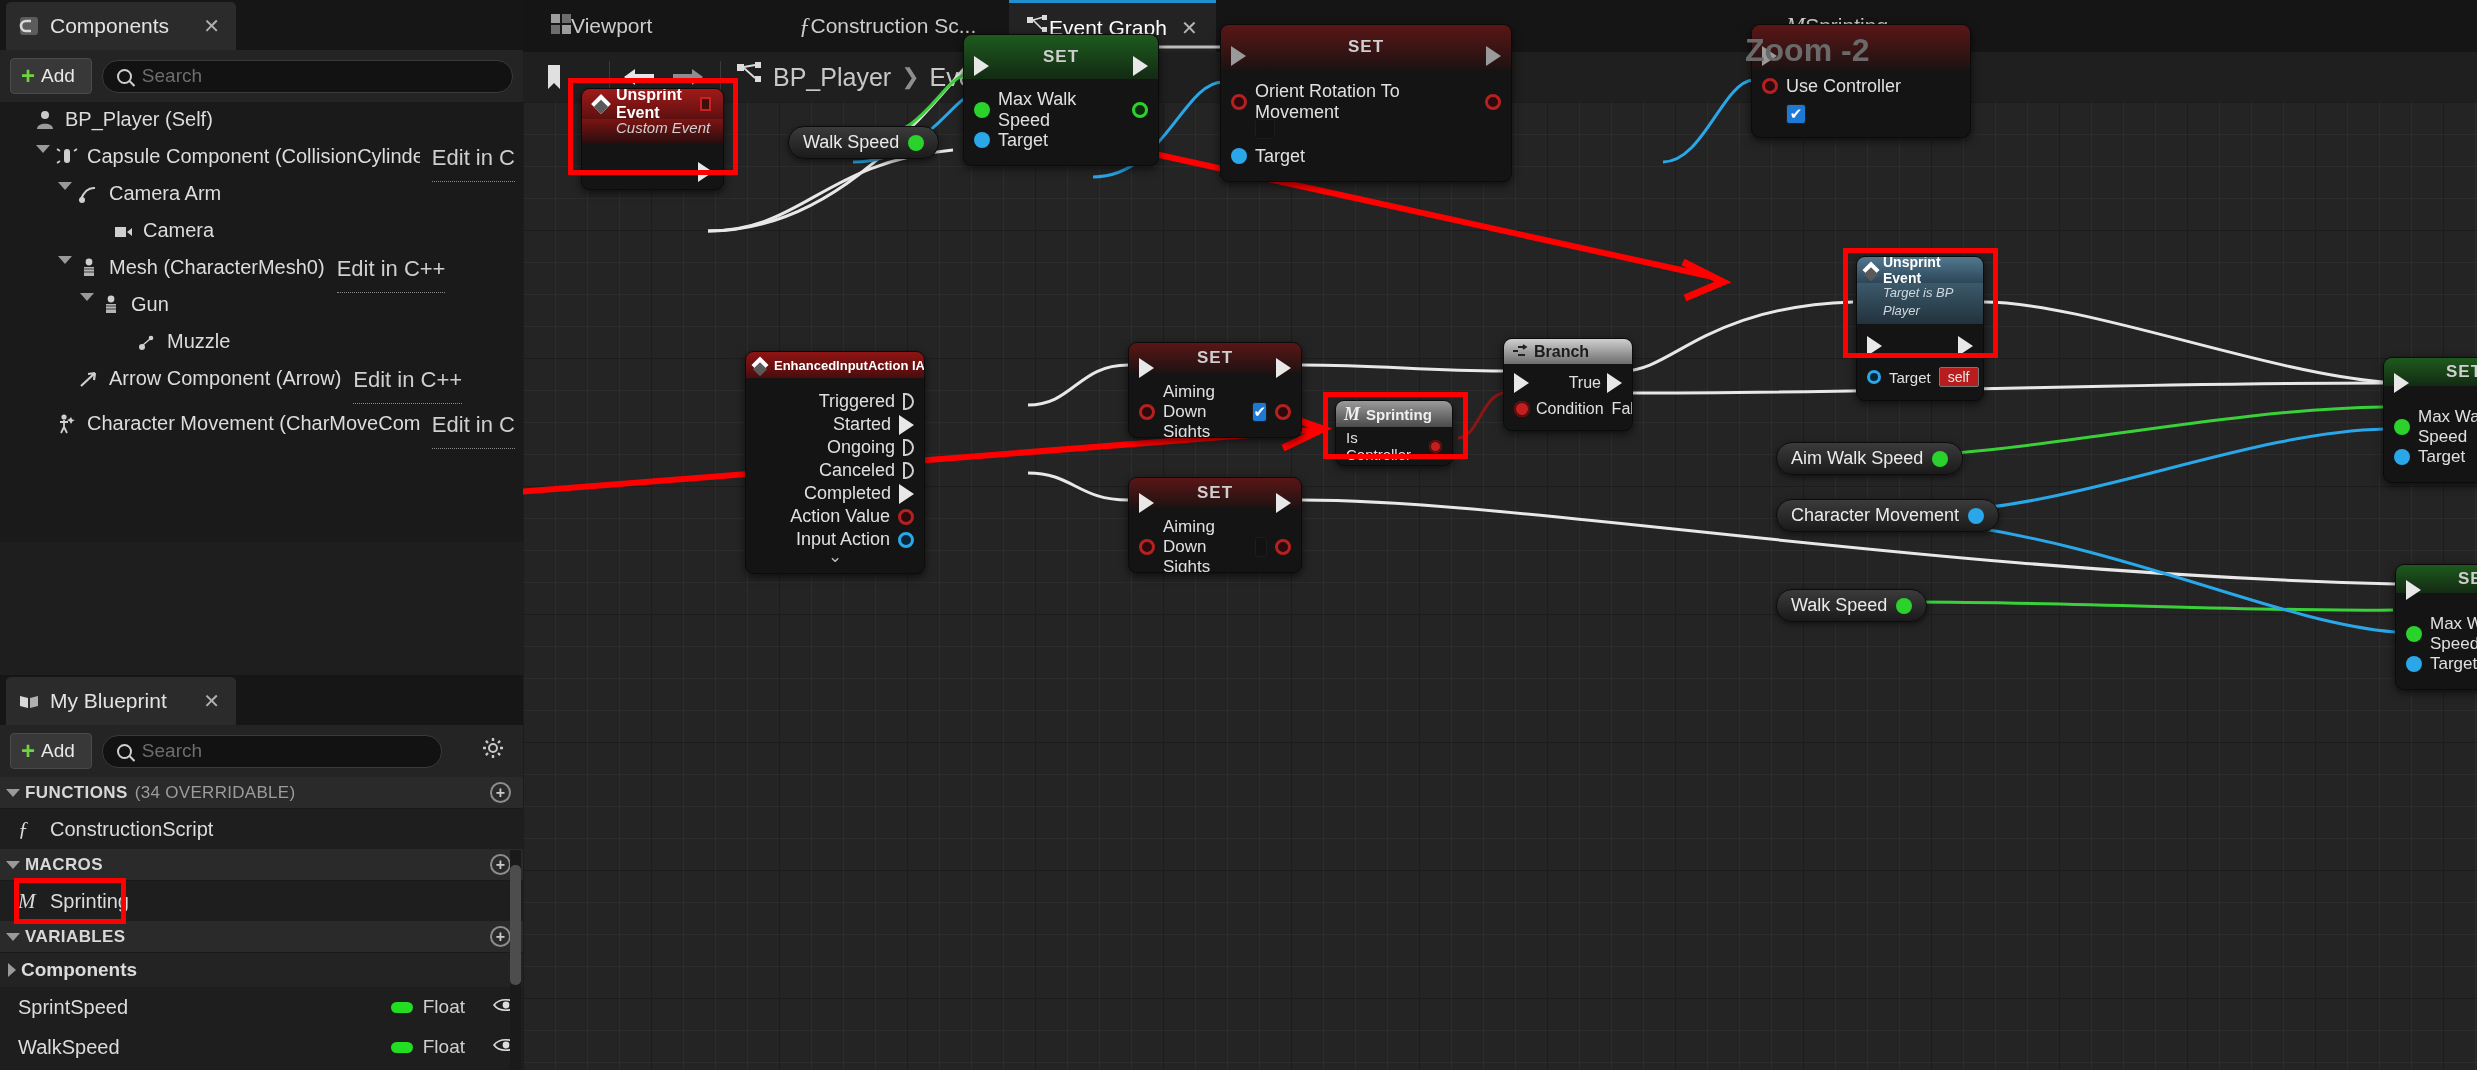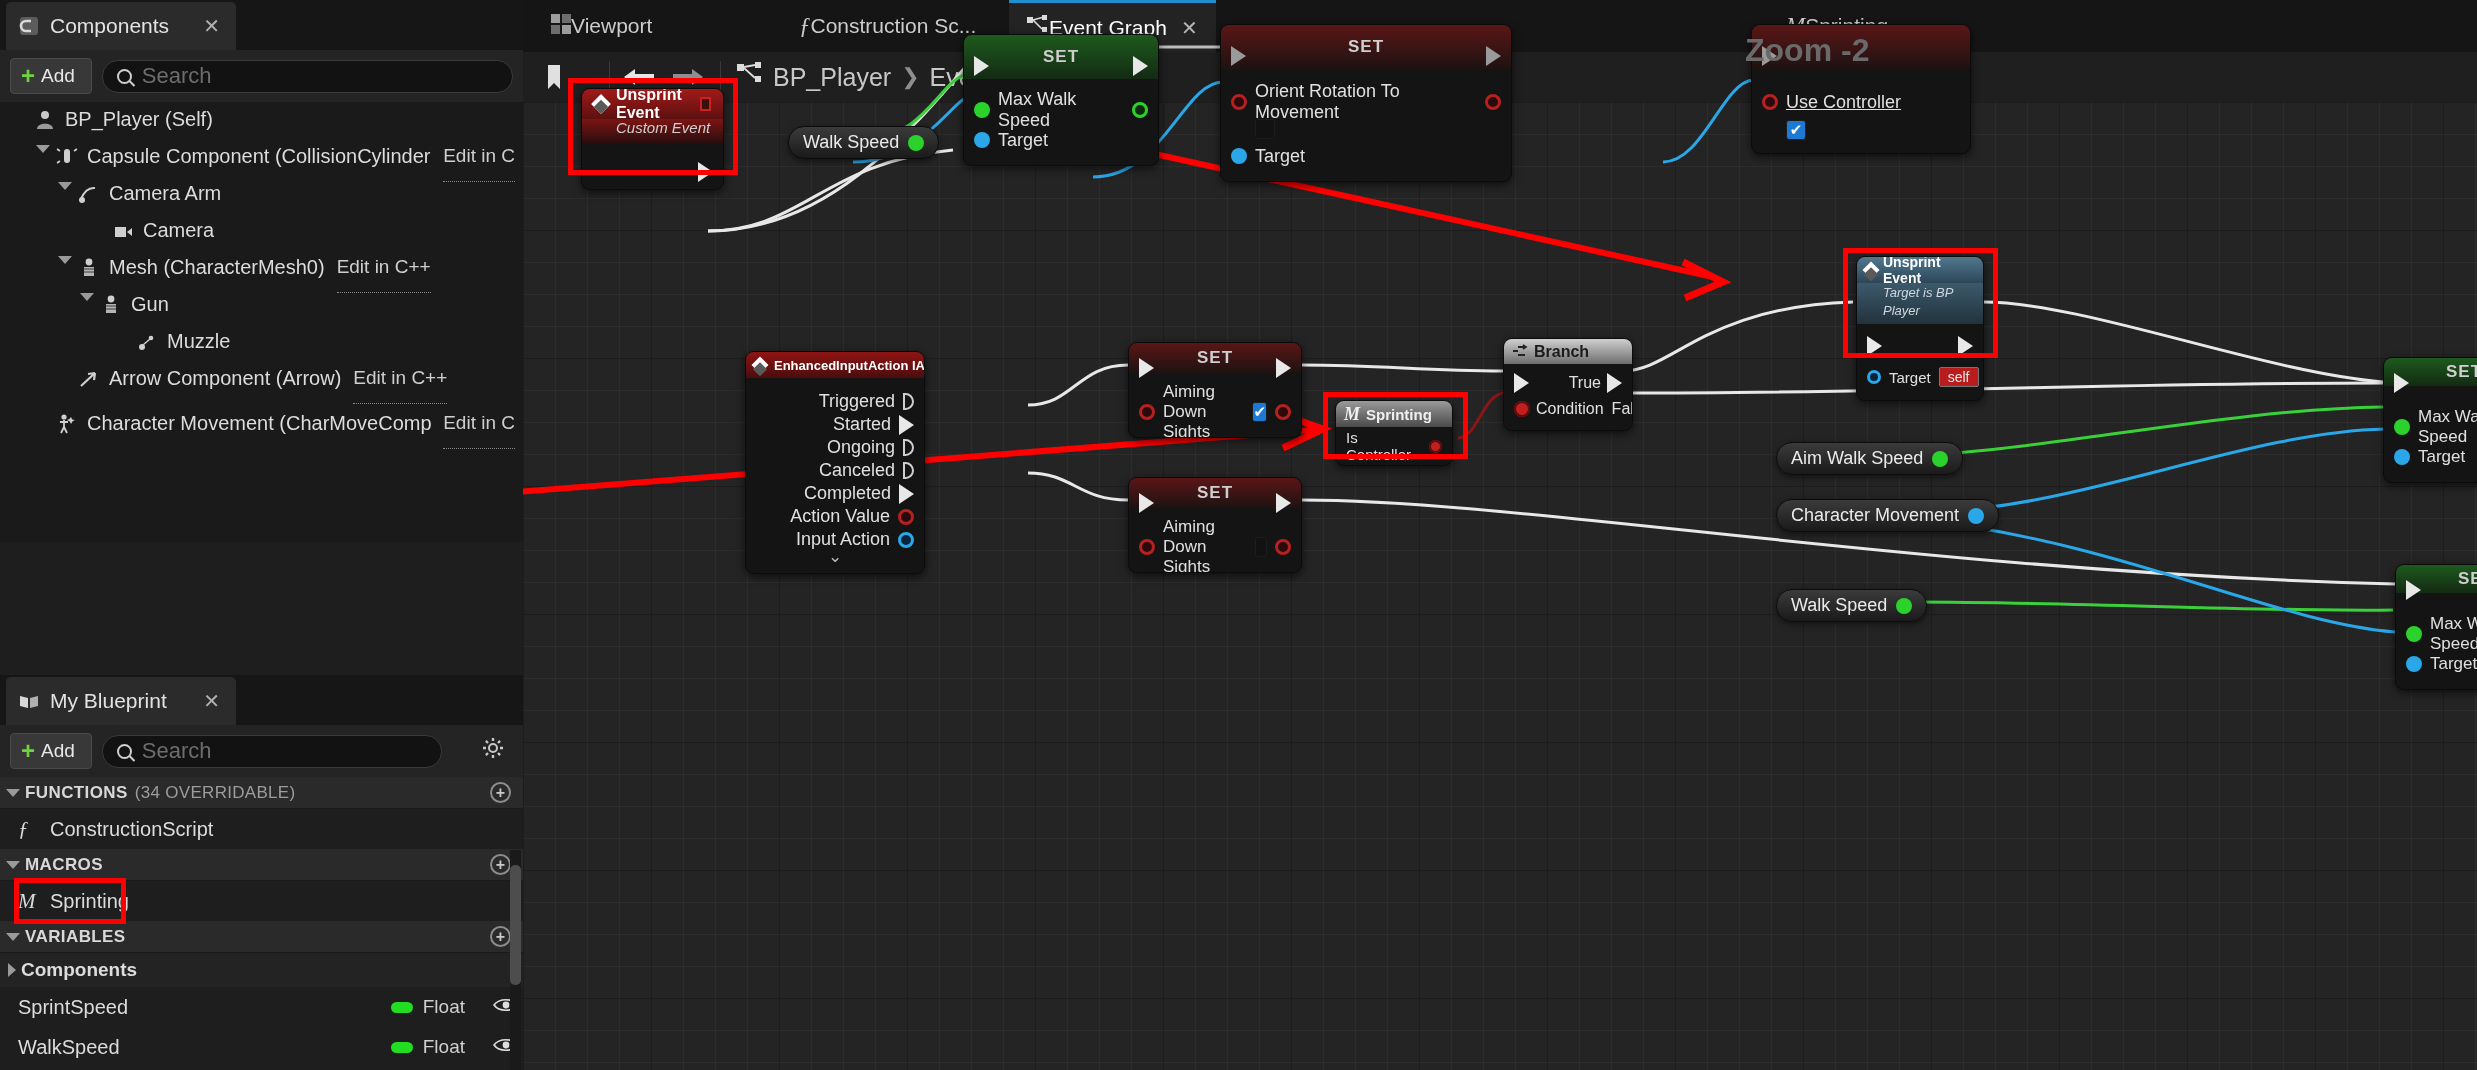--- a/index.html
+++ b/index.html
@@ -39,7 +39,7 @@
     background:#121212; border:1px solid #3a3a3a; border-radius:16px;
     padding:6px 14px; height:33px;
   }
-  .search-box .ph { color:#6d6d6d; font-size:22px; }
+  .search-box .ph { color:#6d6d6d; font-size:19px; }
   .mag {
     width:15px; height:15px; border:2px solid #cfcfcf; border-radius:50%;
     position:relative; flex:none;

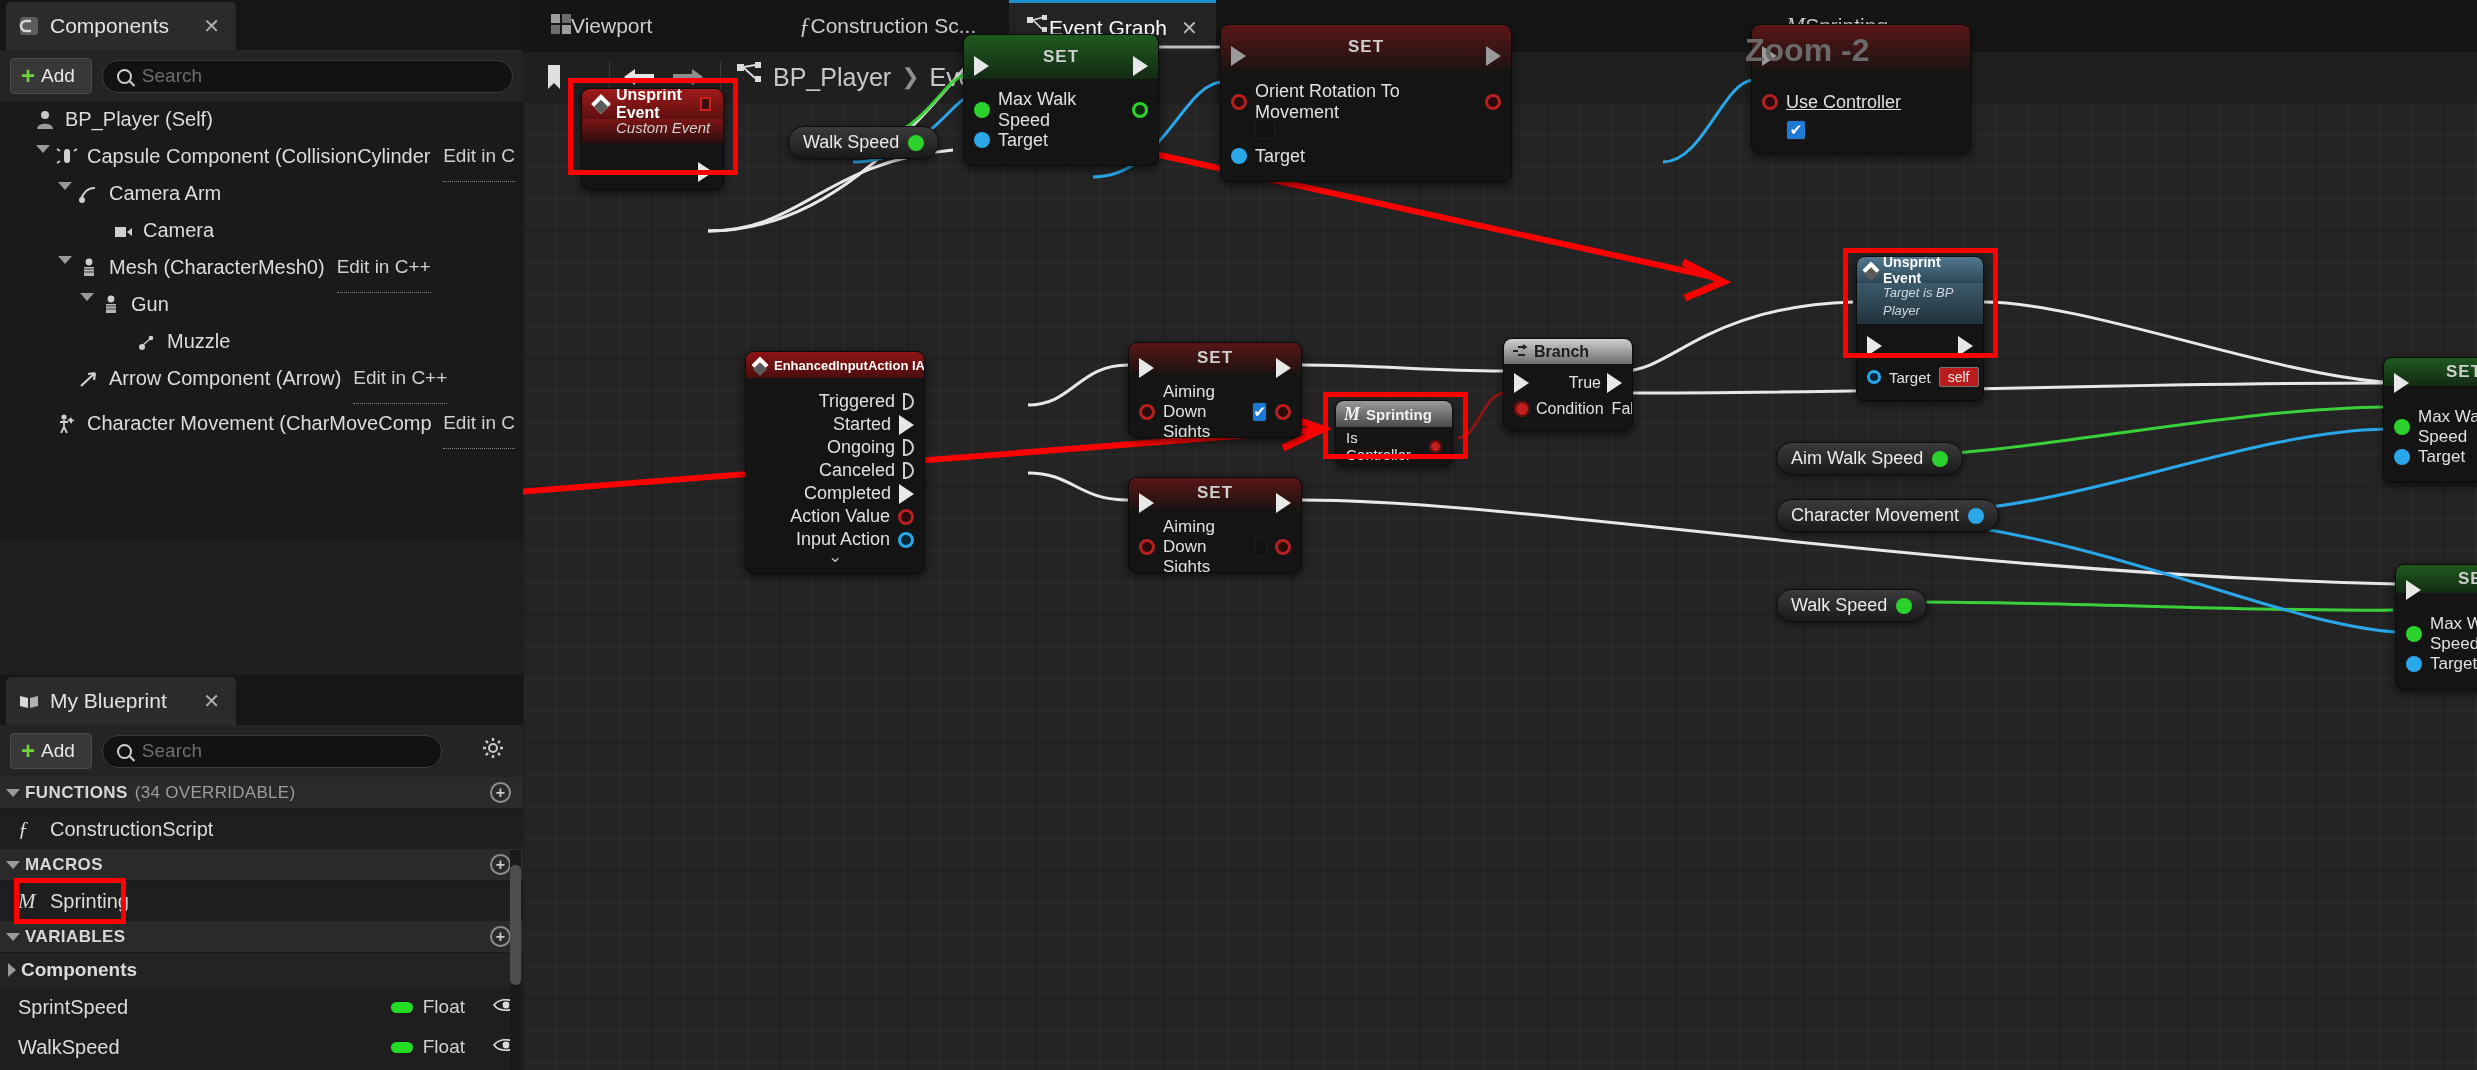--- a/index.html
+++ b/index.html
@@ -550,7 +550,7 @@
         <div class="prow" style="margin-top:-34px;">
           <span class="pin-exec" style="border-left-color:#9a9a9a"></span>
         </div>
-        <div class="prow" style="margin-top:16px;text-decoration:underline;">
+        <div class="prow" style="">
           <span class="pin-dot dot-redring"></span>
           <span>Use Controller</span>
         </div>

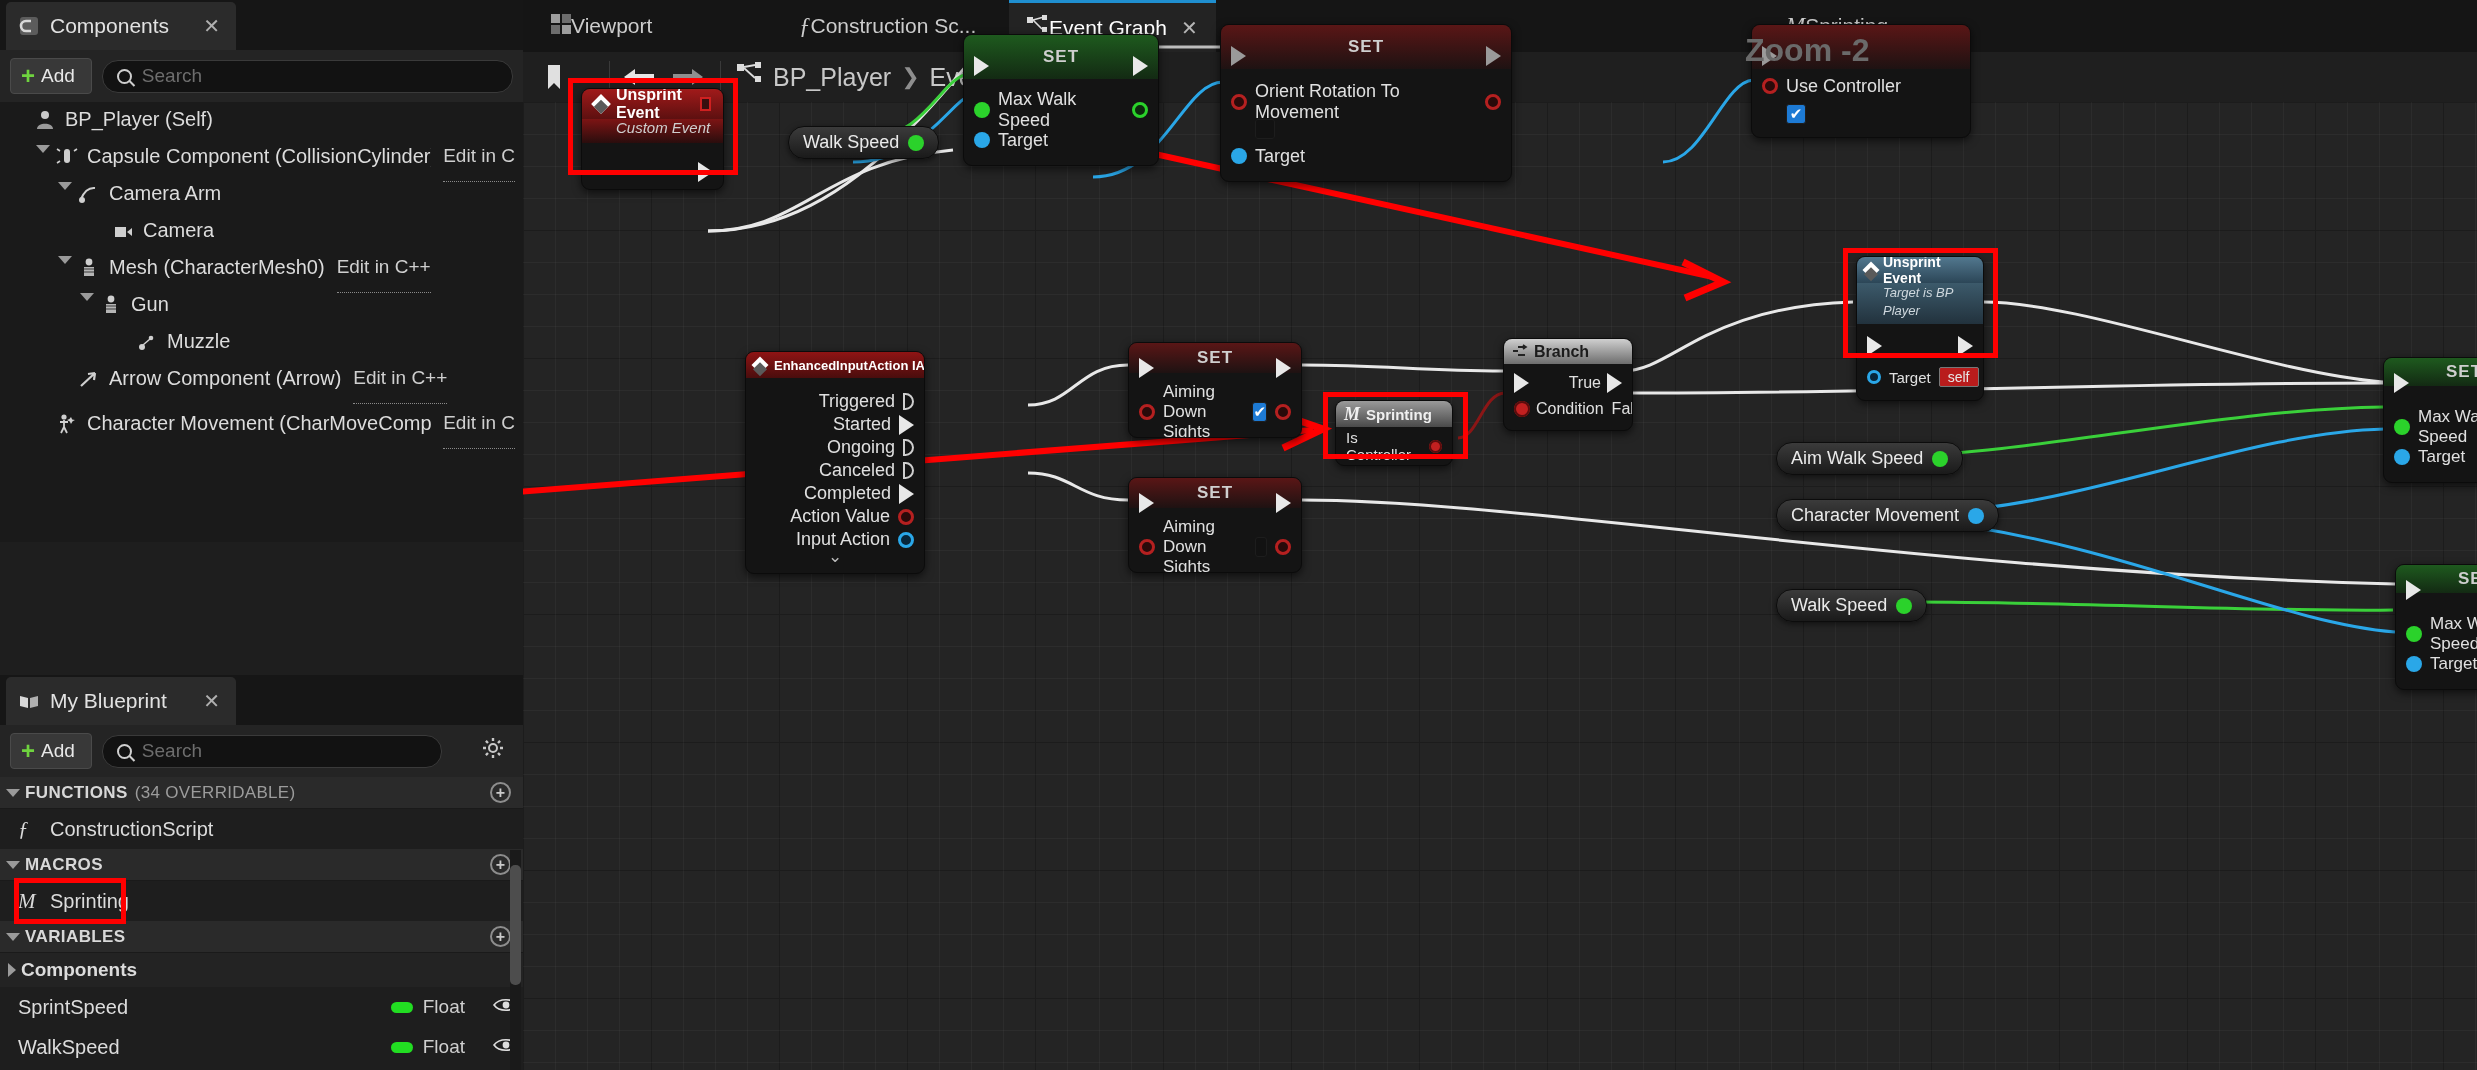--- a/index.html
+++ b/index.html
@@ -55,7 +55,7 @@
   .tri.right{ border-top:7px solid transparent;border-bottom:7px solid transparent;border-left:8px solid #9a9a9a; }
   .tri.blank{ width:14px; }
   .c-ico { width:24px;height:24px;margin-right:8px;flex:none;display:flex;align-items:center;justify-content:center;font-size:17px;color:#c8c8c8; }
-  .edit-cpp { margin-left:12px; font-size:19px; color:#cfcfcf; border-bottom:1px dotted #8a8a8a; }
+  .edit-cpp { margin-left:12px; font-size:22px; color:#cfcfcf; border-bottom:1px dotted #8a8a8a; }
 
   #myblueprint-panel { position:absolute; left:0; top:675px; width:523px; height:395px; background:#1e1e1e; }
   .mb-tabbar { height:50px; background:#161616; position:relative;padding-left:21px;}

